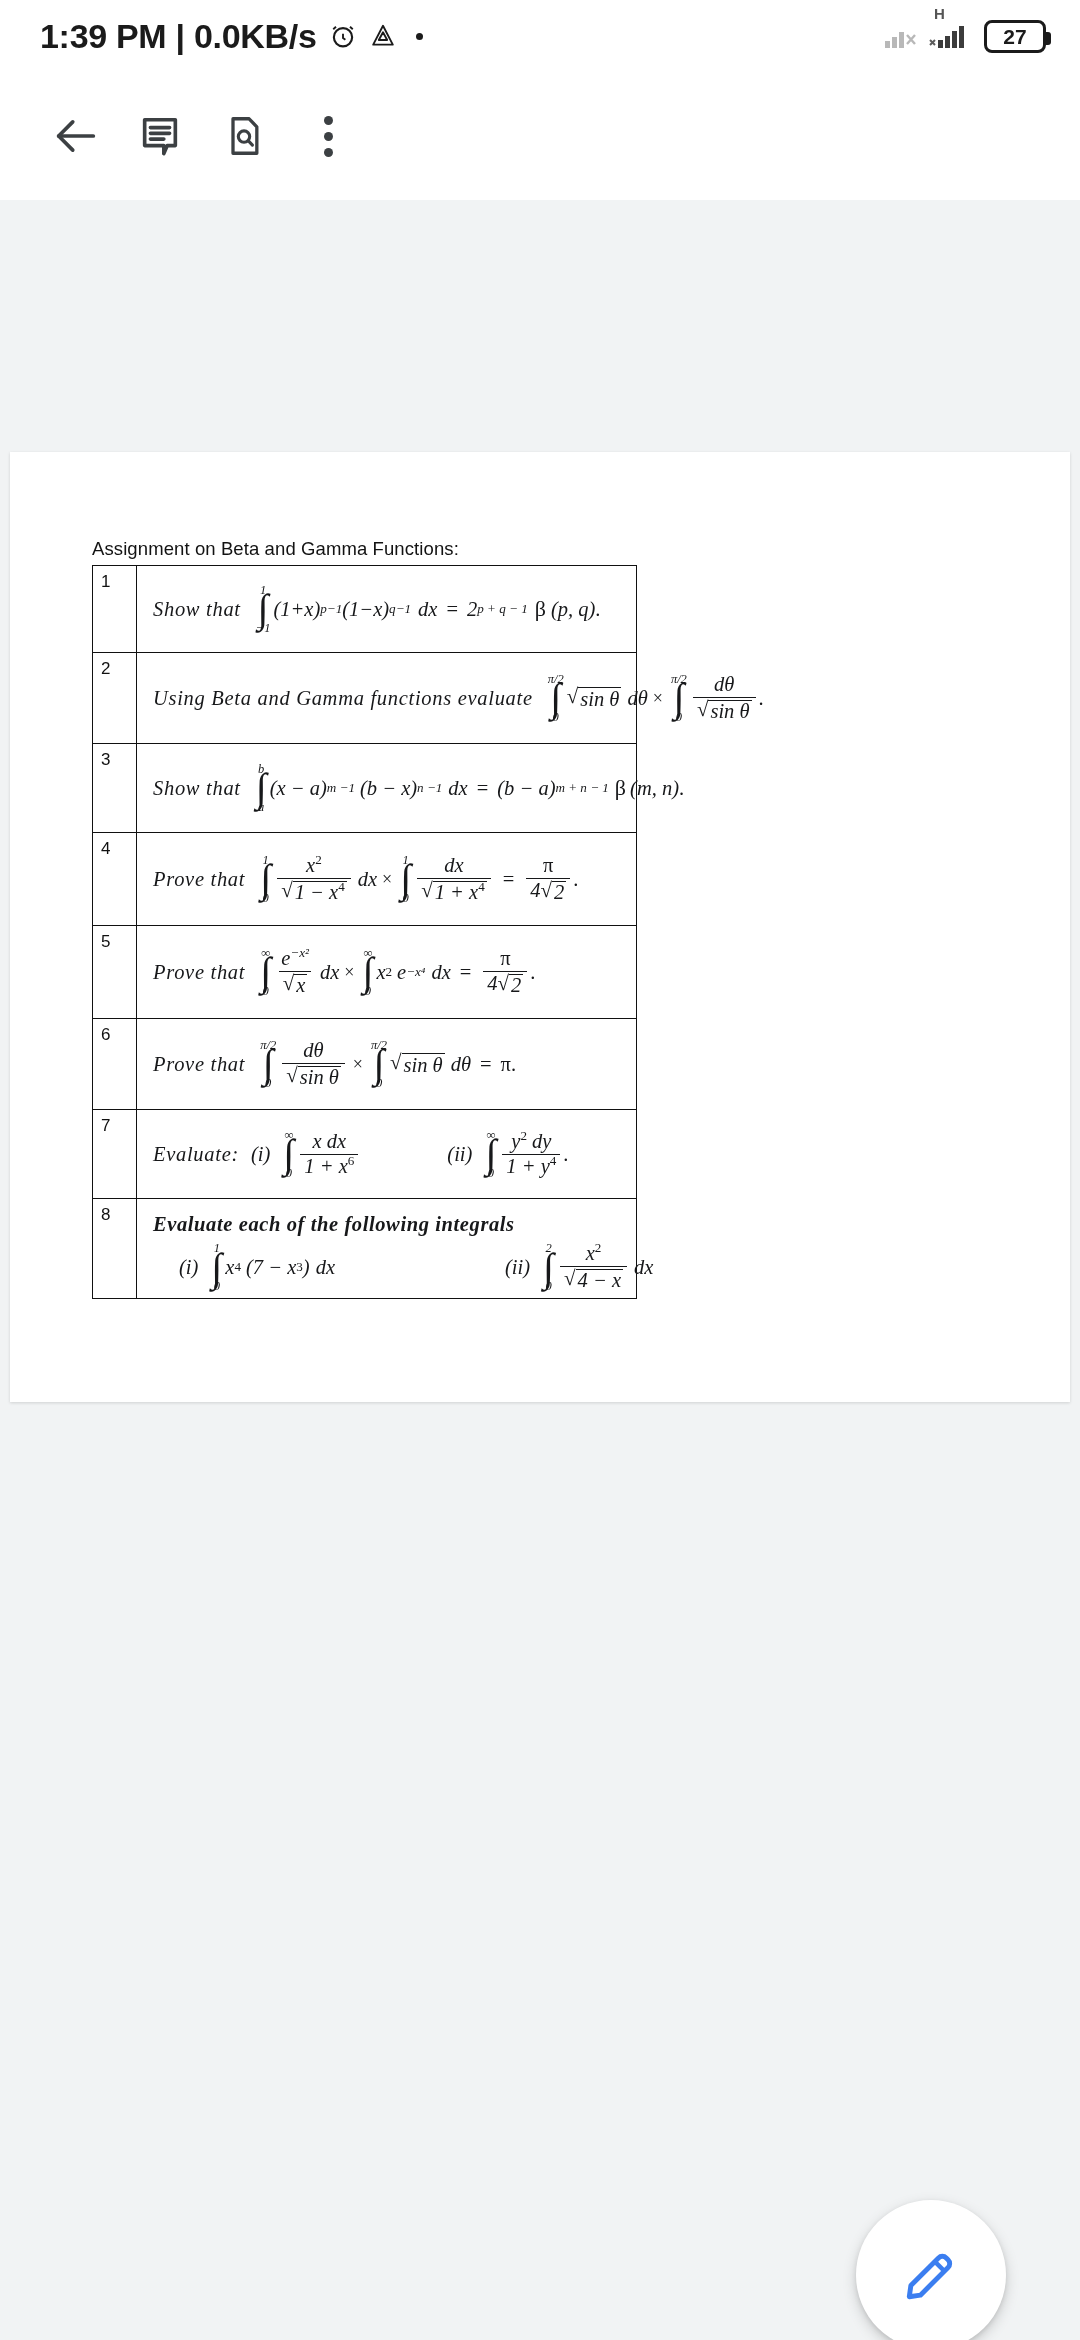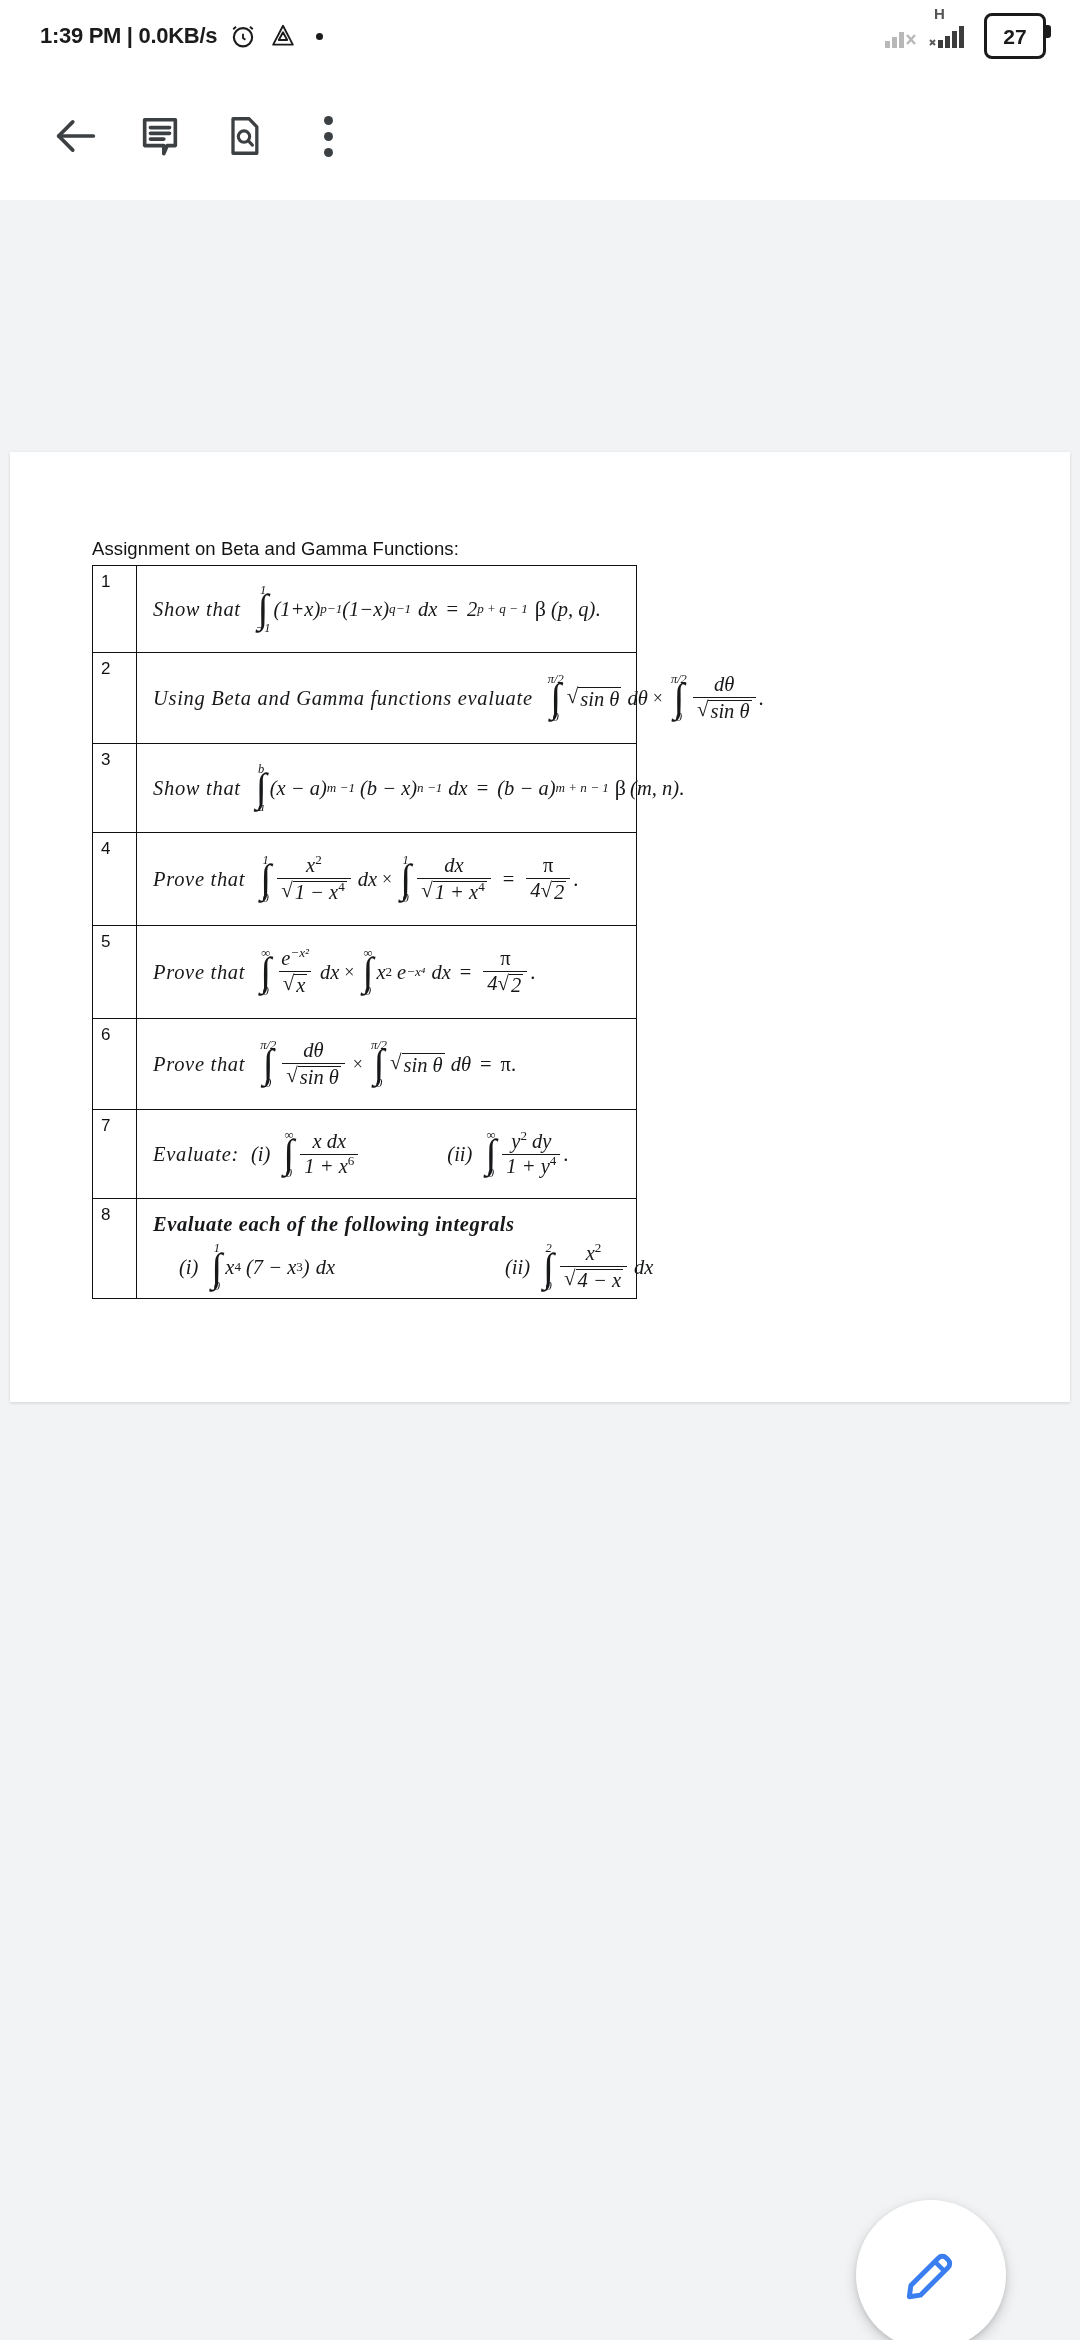--- a/index.html
+++ b/index.html
@@ -22,7 +22,7 @@
     display: flex; align-items: center; gap: 11px;
   }
   .status-clock {
-    font-size: 22px; font-weight: bold; color: #1b1b1b;
+    font-size: 34px; font-weight: bold; color: #1b1b1b;
     letter-spacing: -0.3px; white-space: nowrap;
   }
   .status-icon { display: inline-flex; align-items: center; }

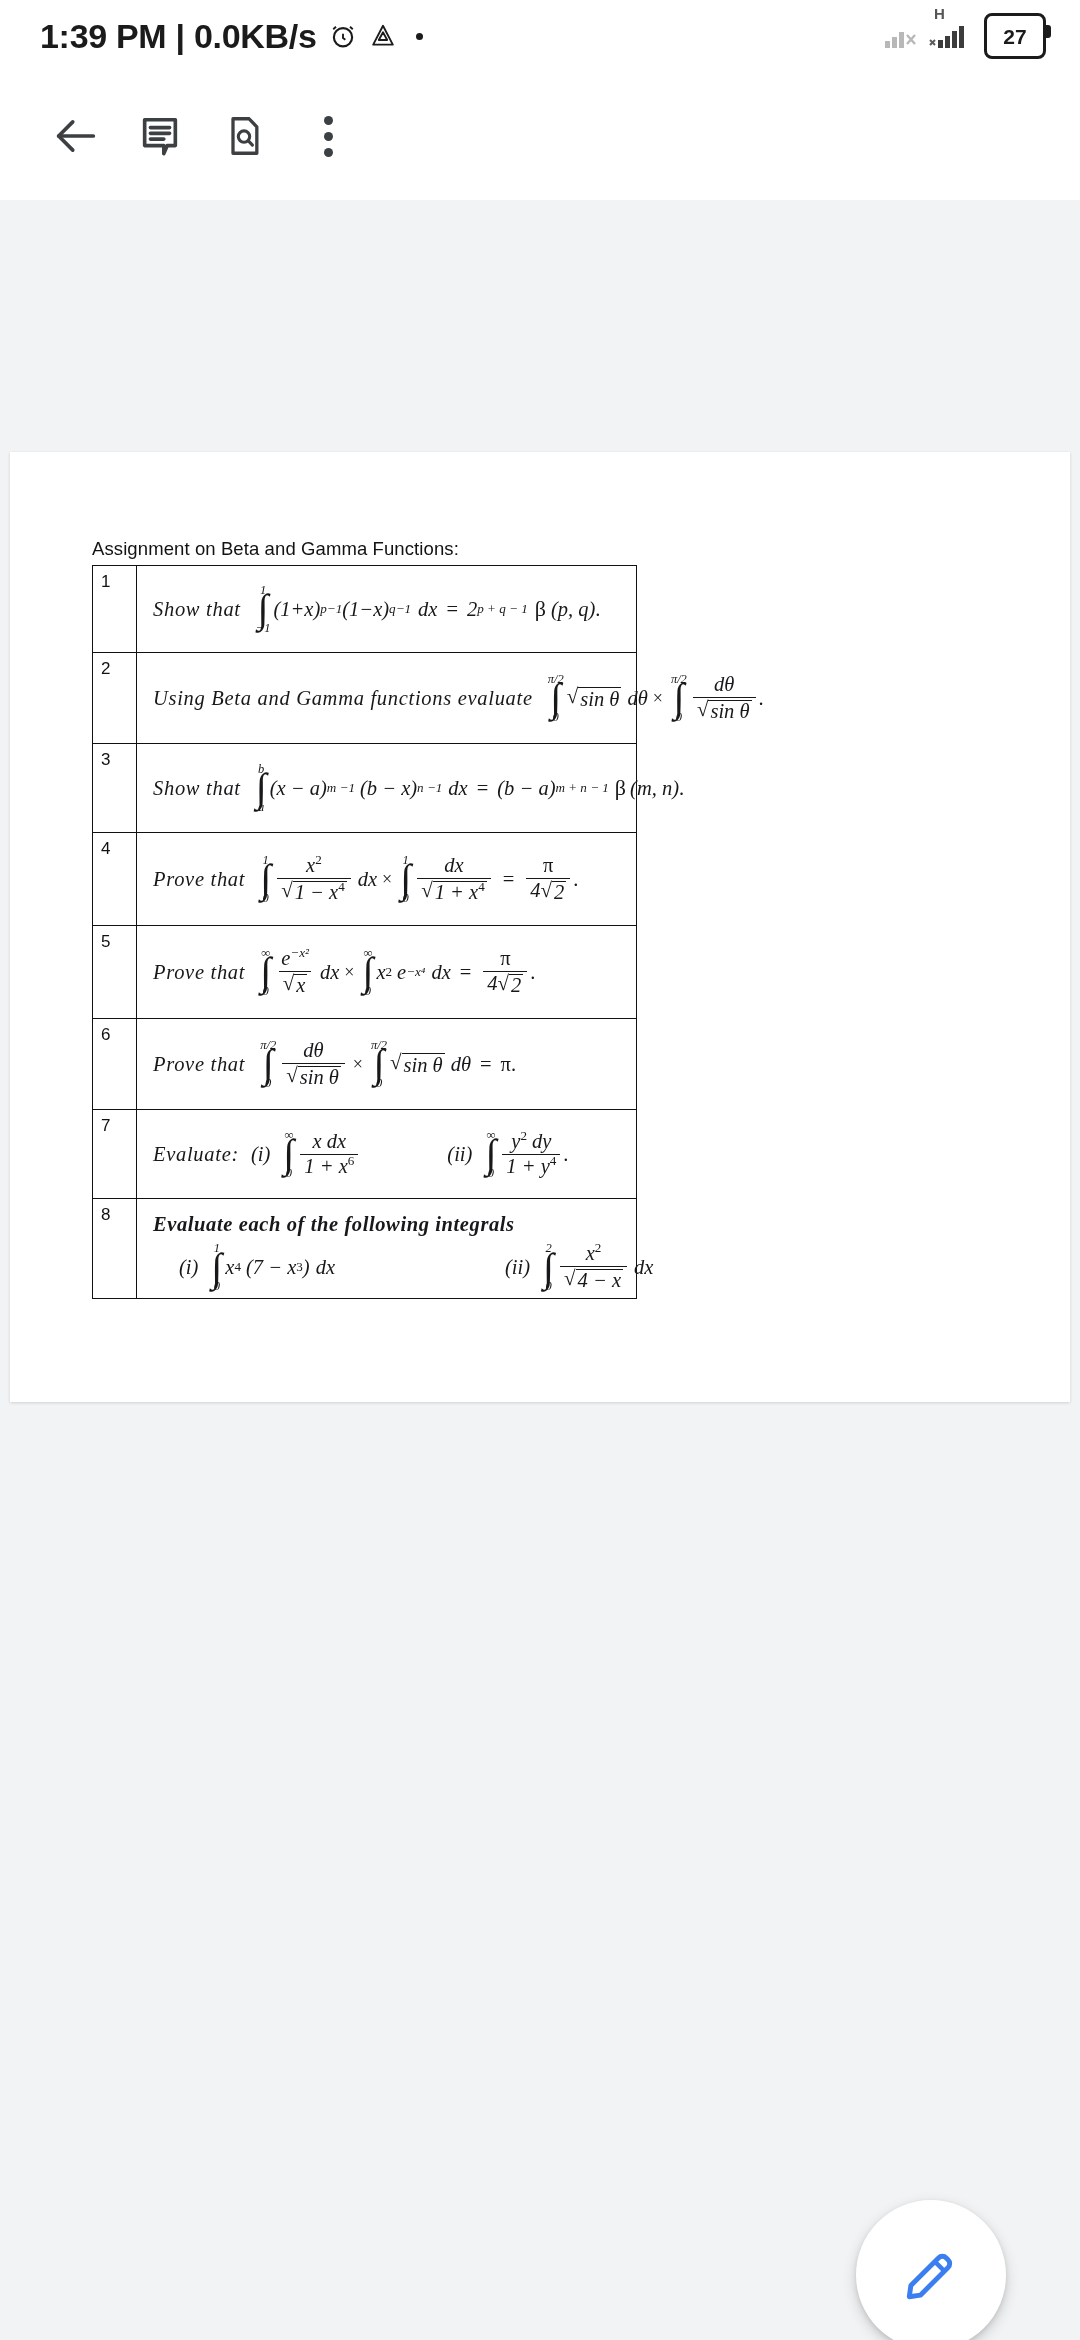--- a/index.html
+++ b/index.html
@@ -38,7 +38,7 @@
     letter-spacing: -0.5px;
   }
   .battery {
-    width: 62px; height: 46px;
+    width: 62px; height: 33px;
     border: 3px solid #1b1b1b; border-radius: 8px;
     display: flex; align-items: center; justify-content: center;
     position: relative; margin-left: 4px;

